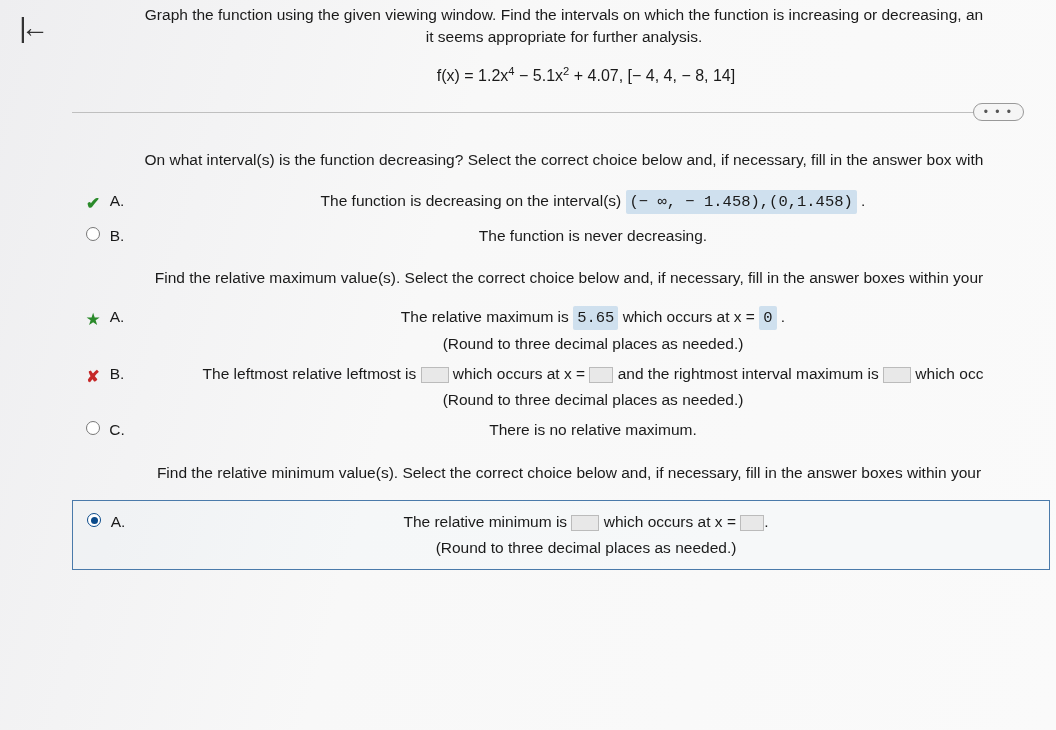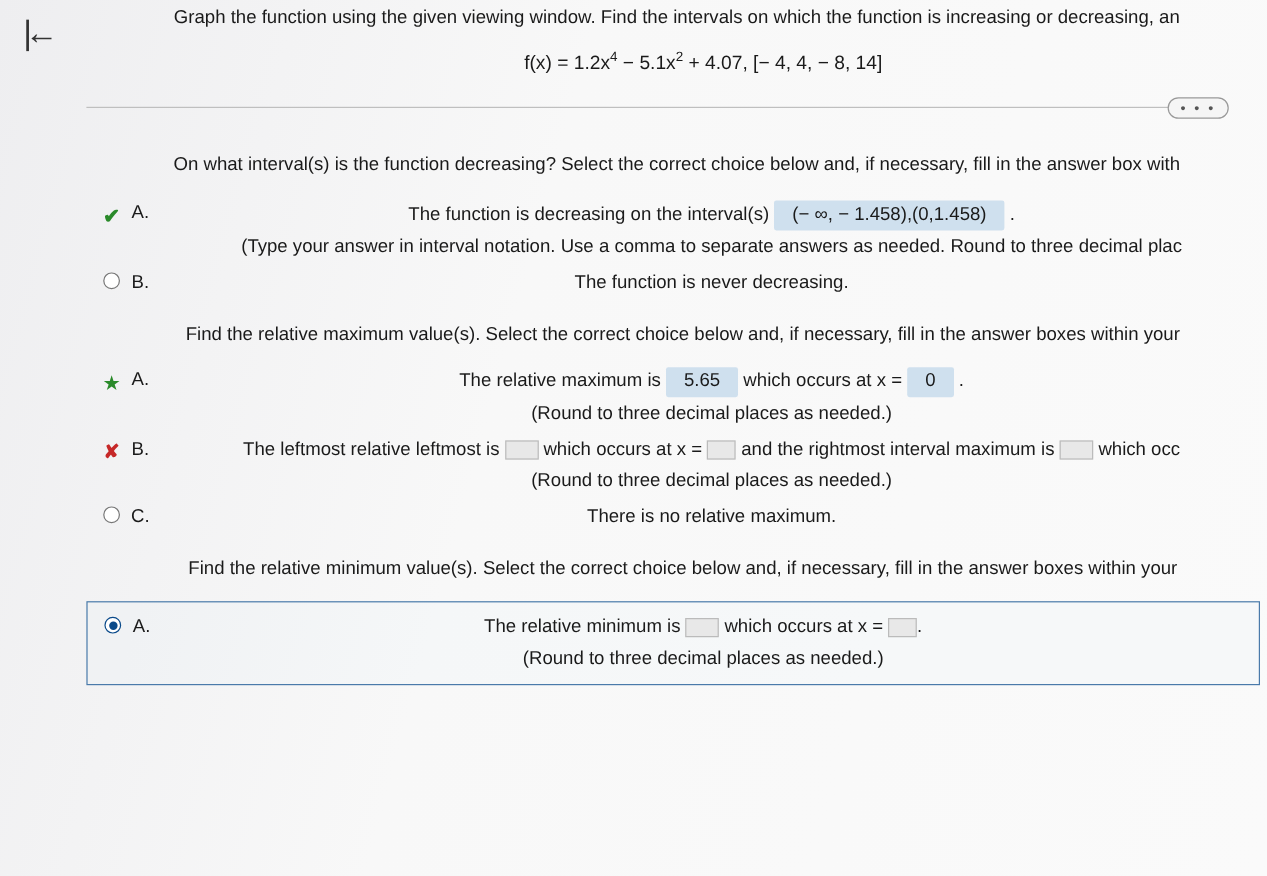--- a/index.html
+++ b/index.html
@@ -140,6 +140,7 @@
 
     <div class="prompt-block">
       <div>Graph the function using the given viewing window. Find the intervals on which the function is increasing or decreasing, an</div>
+      <div>it seems appropriate for further analysis.</div>
       <div class="eq">
         <span>f(x) = 1.2x</span><sup>4</sup><span> − 5.1x</span><sup>2</sup><span> + 4.07, [− 4, 4,  − 8, 14]</span>
       </div>

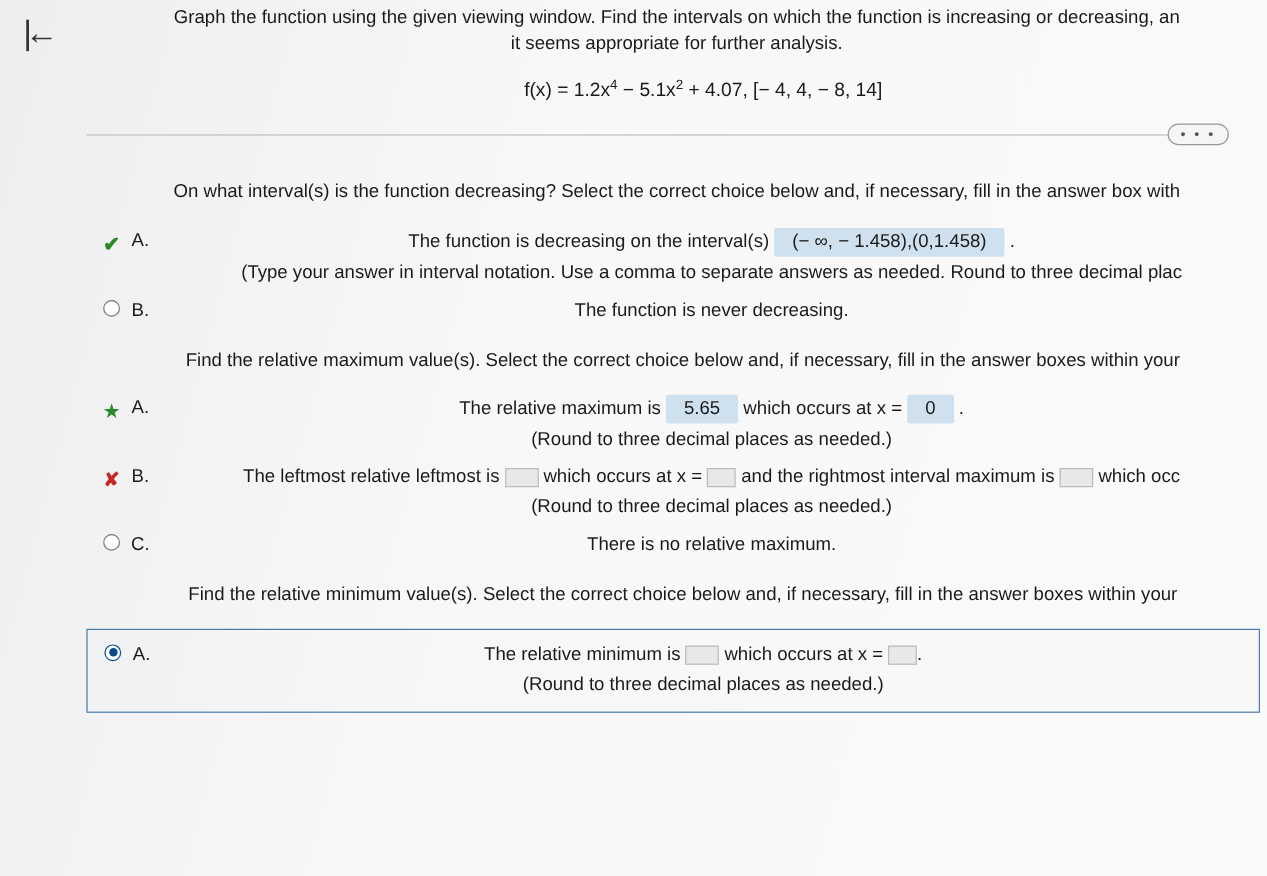--- a/index.html
+++ b/index.html
@@ -105,9 +105,10 @@
     .hint { margin-top: 3px; }
     .answer-box {
       background: #cfe0ee;
-      padding: 1px 15px;
+      padding: 1px 4px;
       border-radius: 2px;
       display: inline-block;
+      font-family: Liberation Mono, monospace;
     }
     .blank-box {
       display: inline-block;

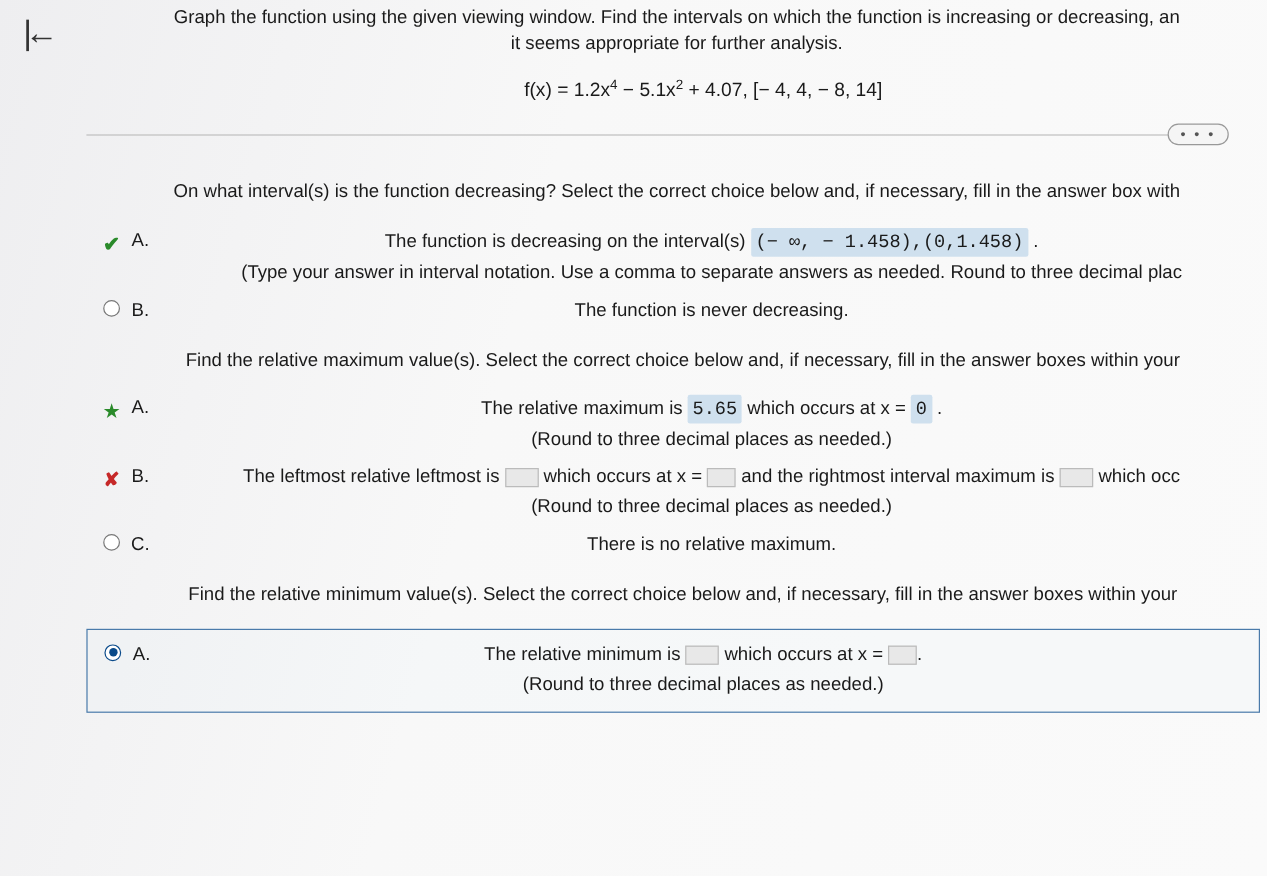--- a/index.html
+++ b/index.html
@@ -161,7 +161,6 @@
       <div class="letter">A.</div>
       <div class="choice-text">
         <span>The function is decreasing on the interval(s) </span><span class="answer-box">(− ∞, − 1.458),(0,1.458)</span><span> .</span>
-        <div class="hint">(Type your answer in interval notation. Use a comma to separate answers as needed. Round to three decimal plac</div>
       </div>
     </div>
 

